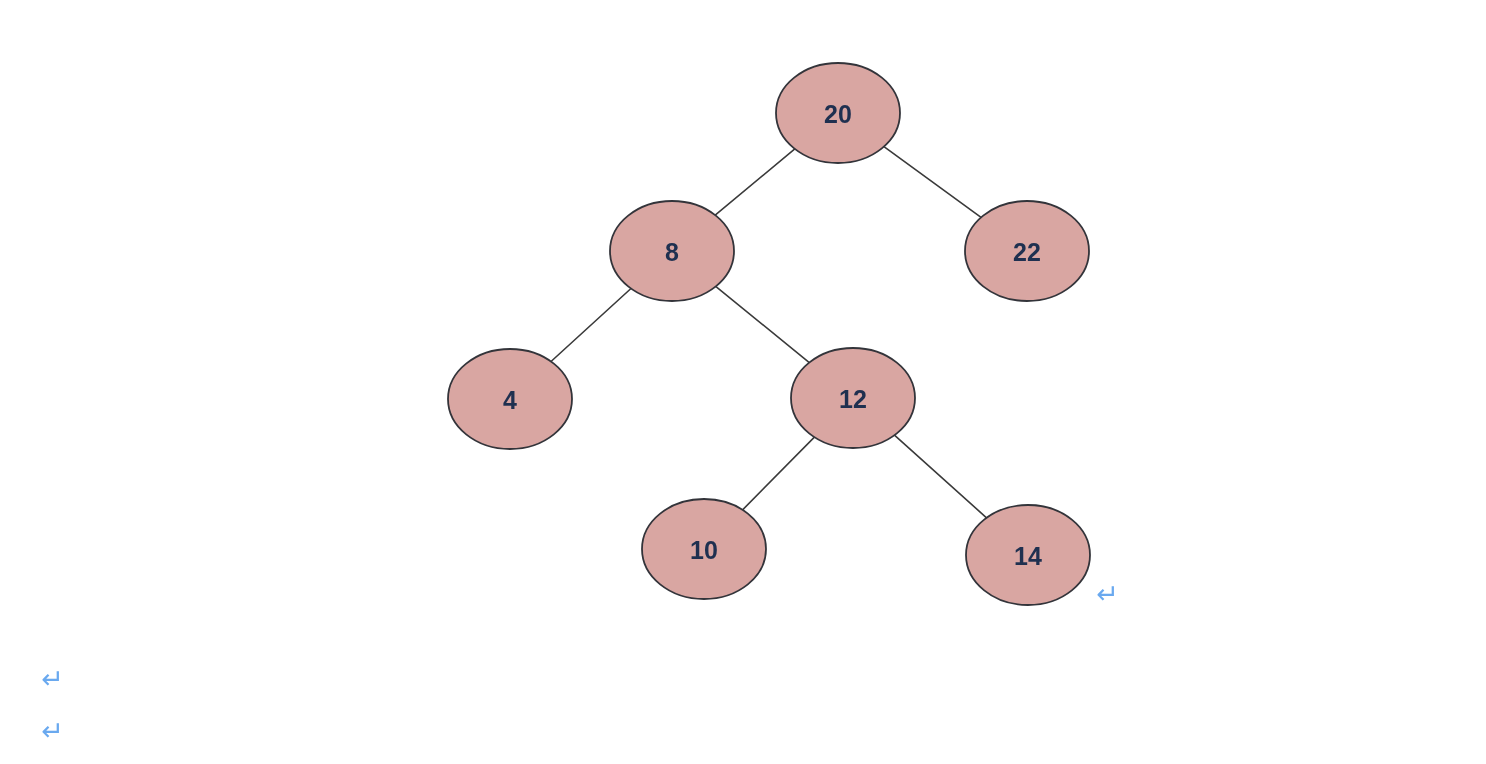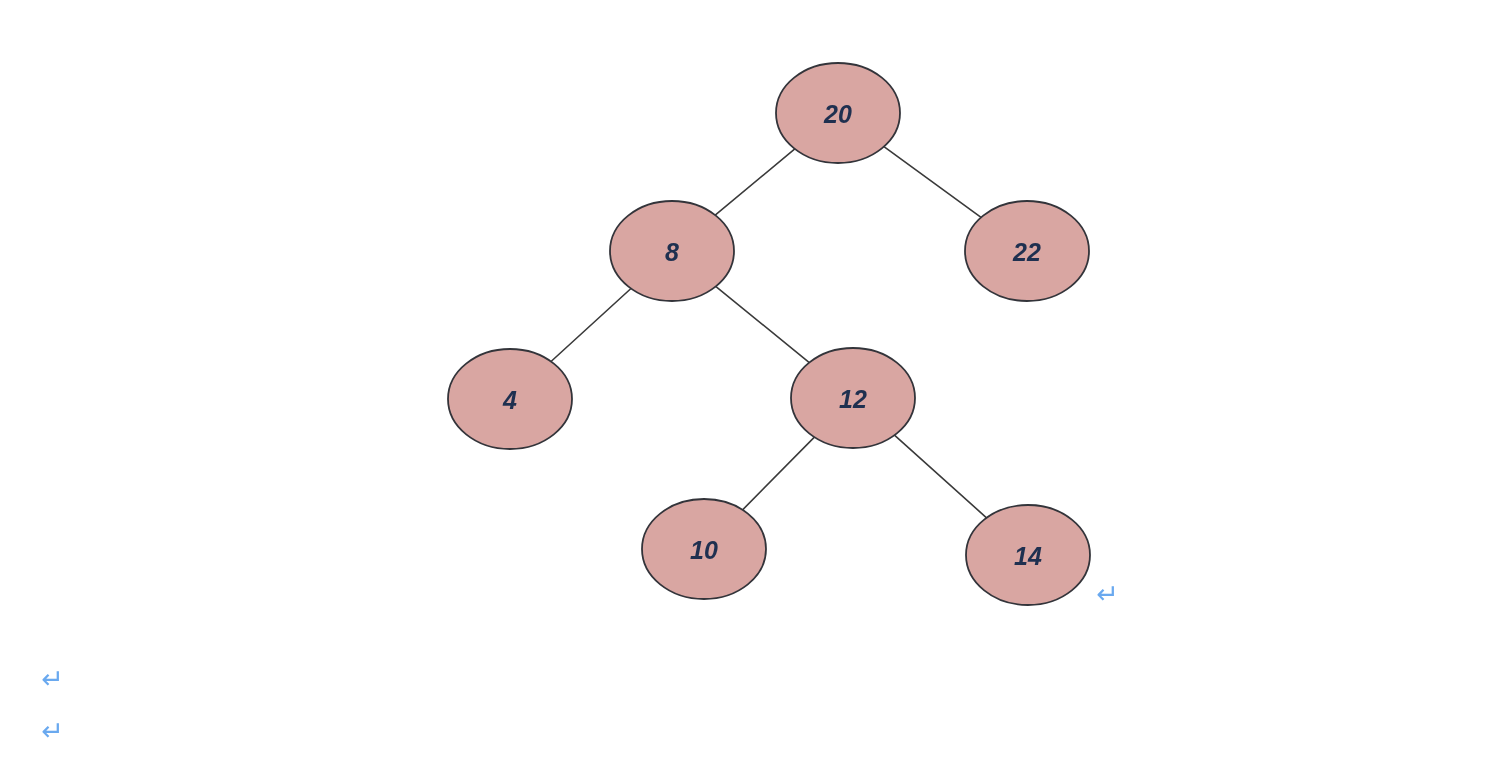--- a/index.html
+++ b/index.html
@@ -22,7 +22,6 @@
     width: 1486px;
     height: 764px;
     background: #ffffff;
-    font-style: italic;
   }
   svg#tree-svg {
     position: absolute;

